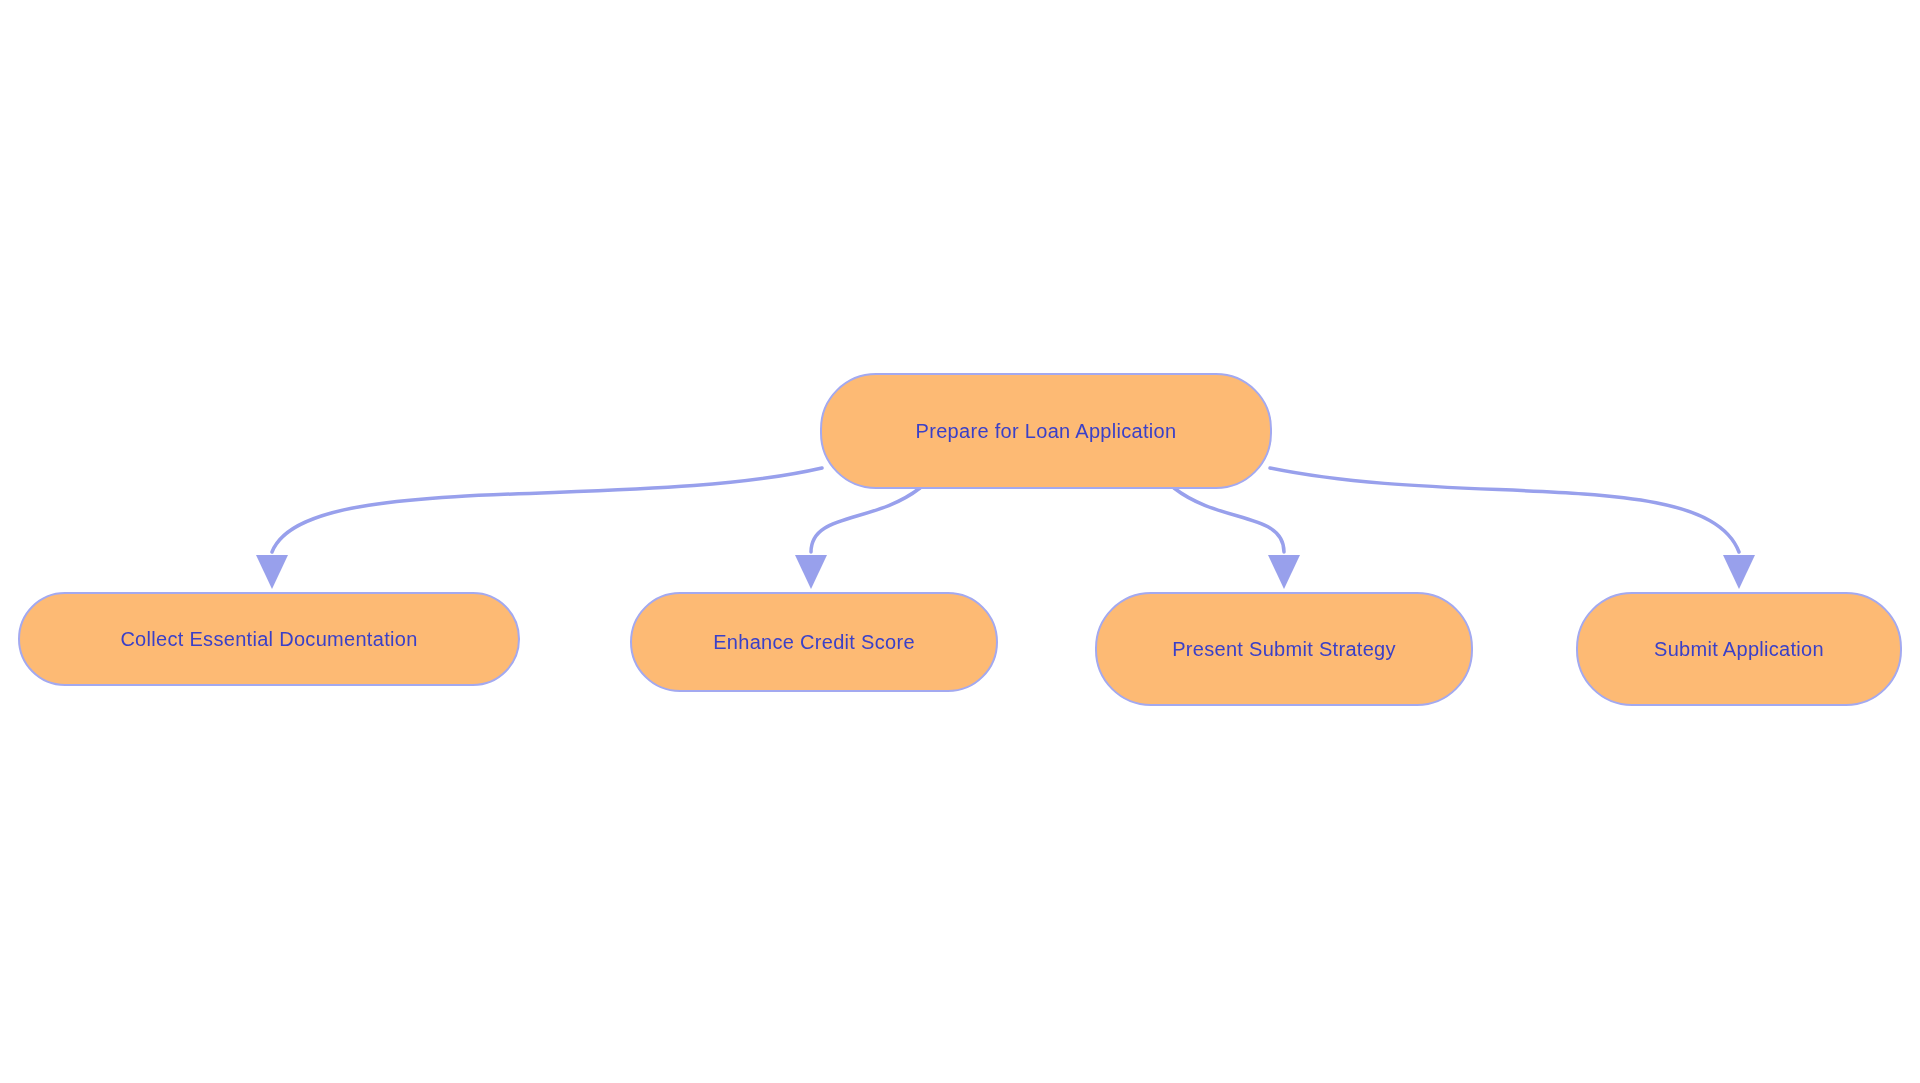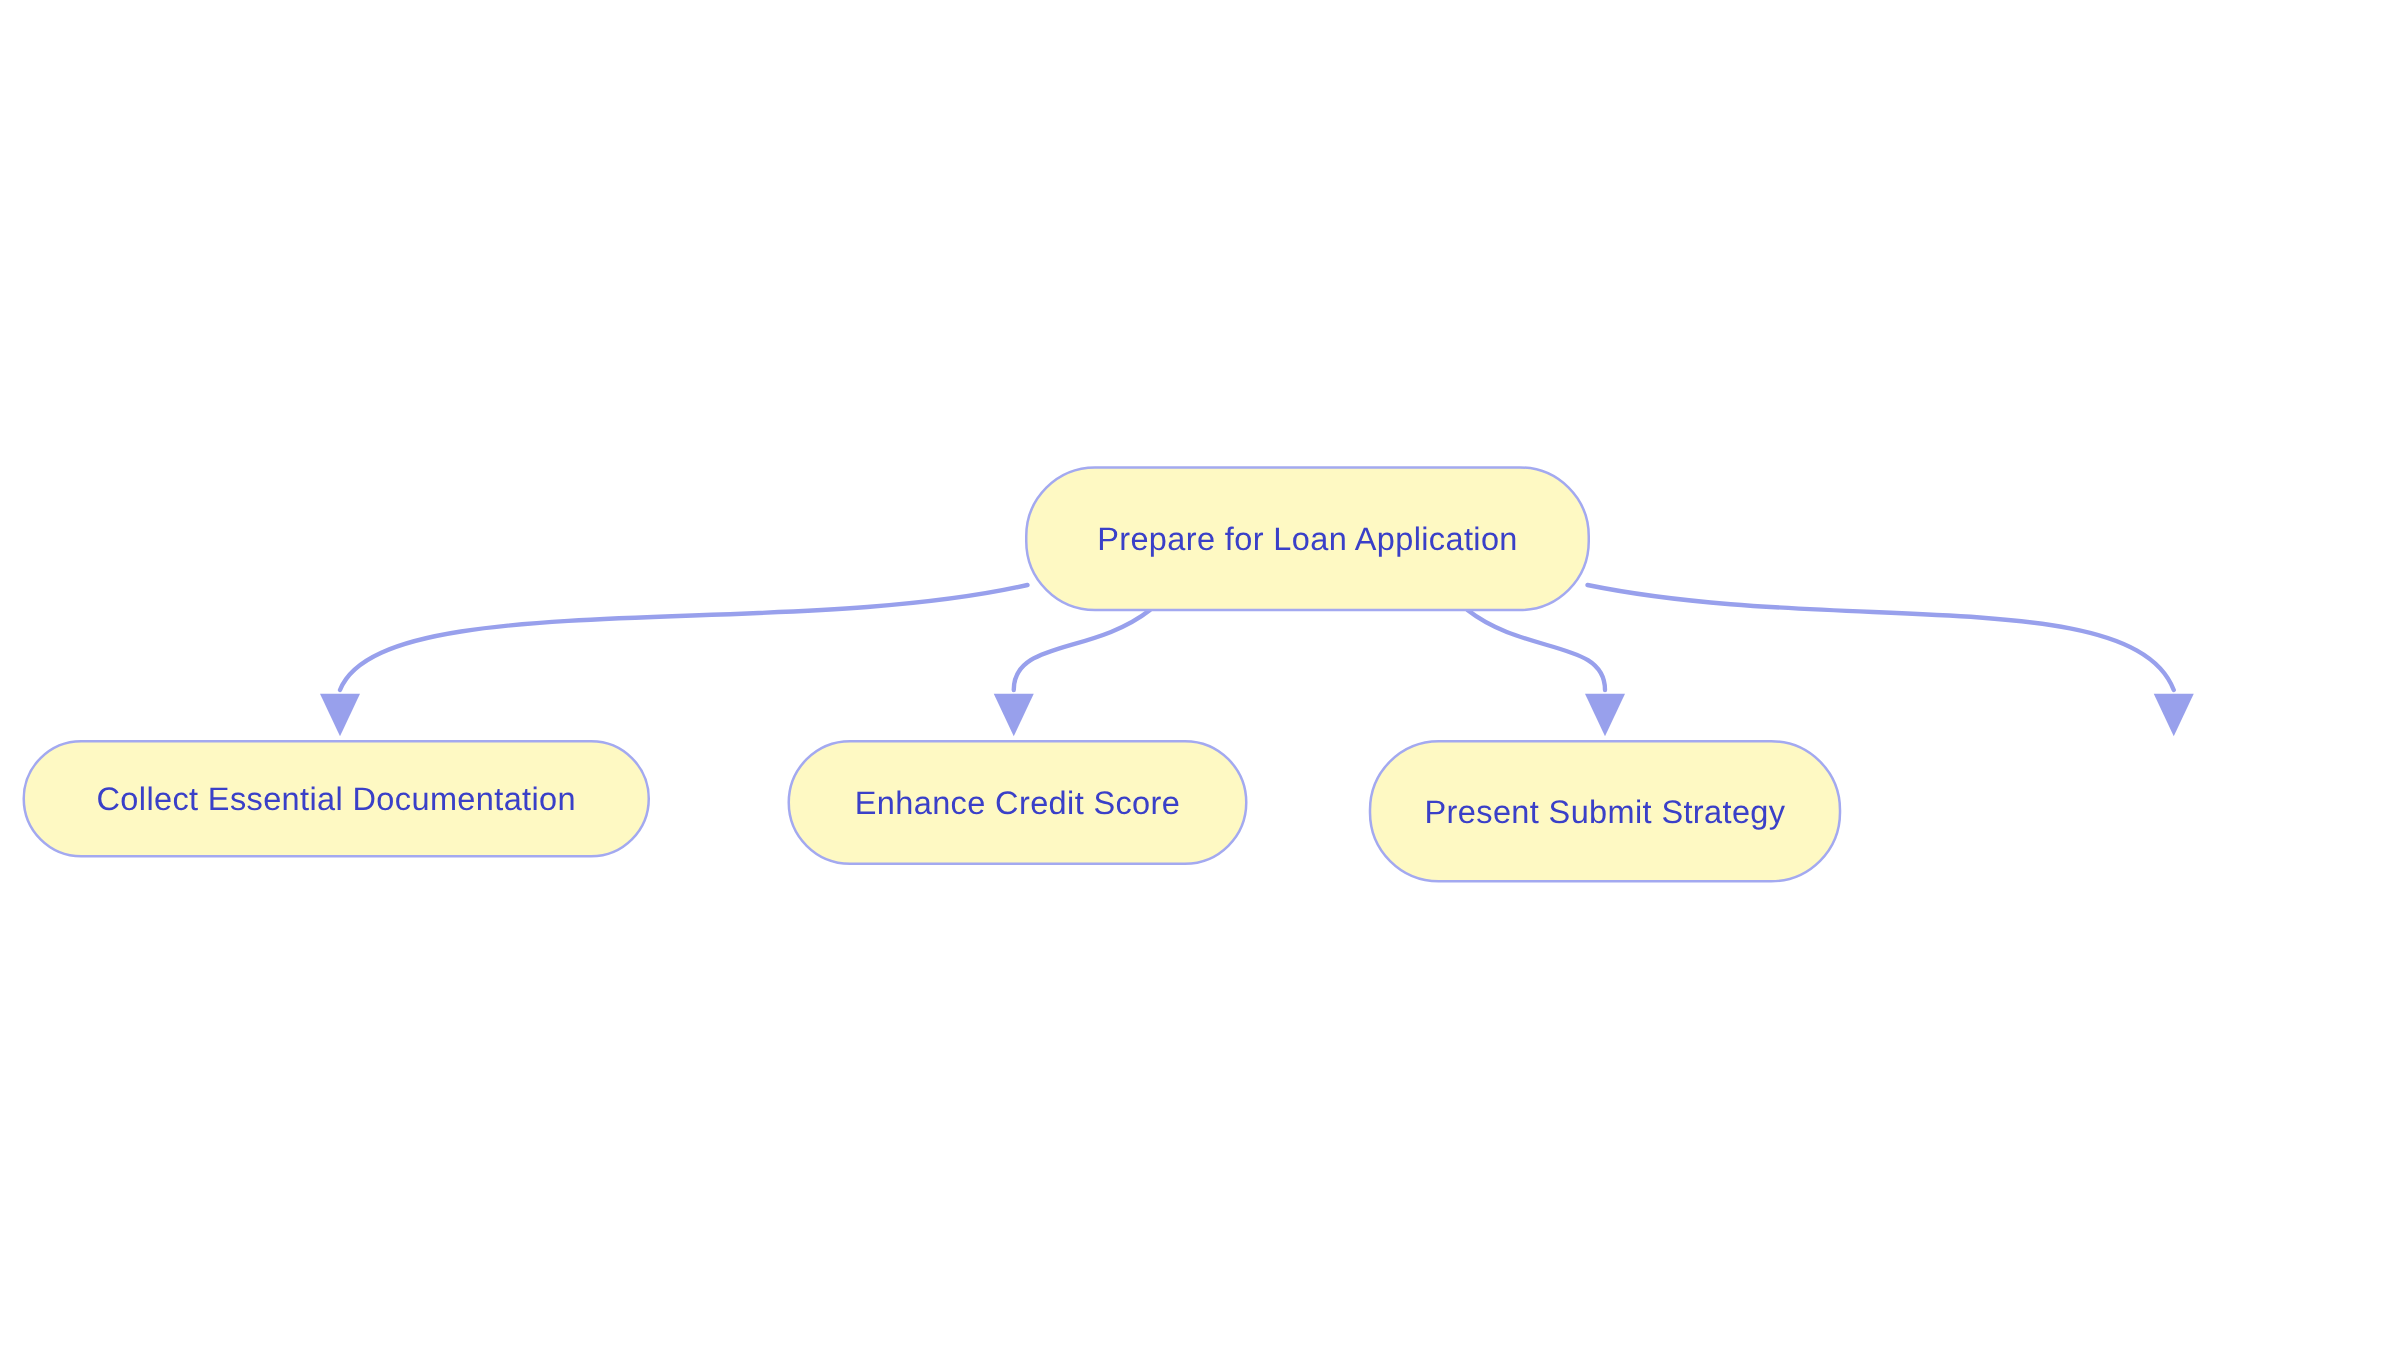--- a/index.html
+++ b/index.html
@@ -25,14 +25,14 @@
   .node {
     position: absolute;
     box-sizing: border-box;
-    background: #fef9c3;
+    background: #fdba74;
     border: 2px solid #a3a9f0;
     border-radius: 56px;
     display: flex;
     align-items: center;
     justify-content: center;
     color: #3a40c8;
-    font-size: 26px;
+    font-size: 20px;
     letter-spacing: 0.3px;
     white-space: nowrap;
     text-align: left;

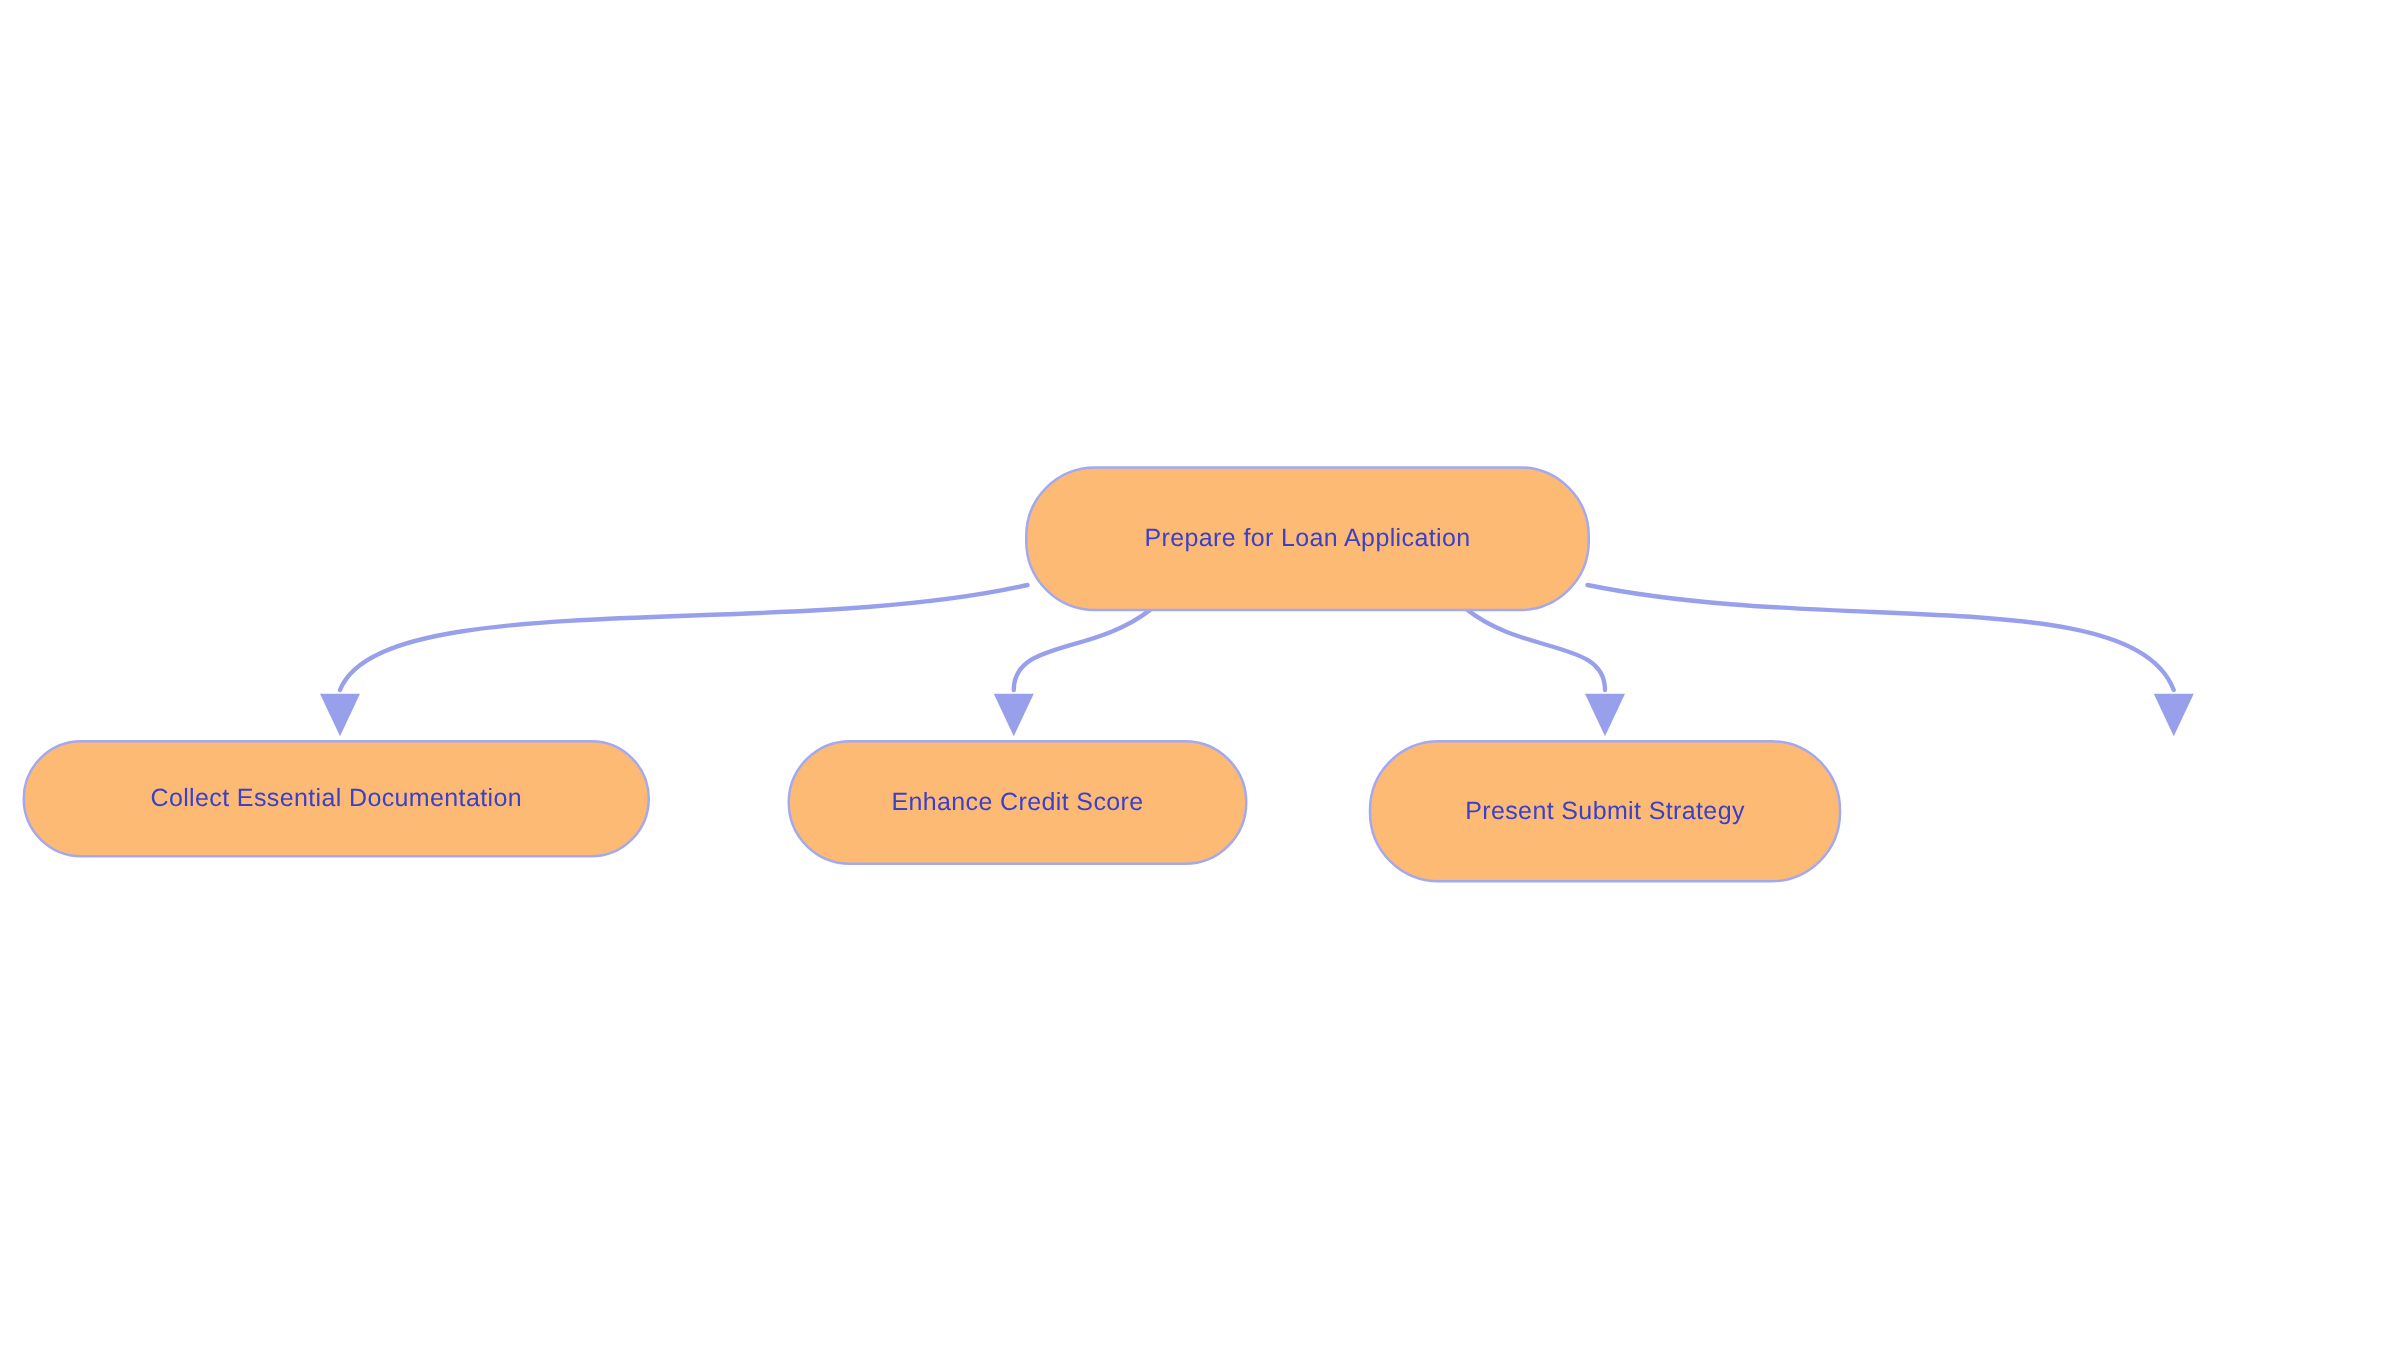--- a/index.html
+++ b/index.html
@@ -82,6 +82,9 @@
     <span>Present Submit Strategy</span>
   </div>
 
+  <div class="node node-child4">
+    <span>Submit Application</span>
+  </div>
 
 </div>
 

